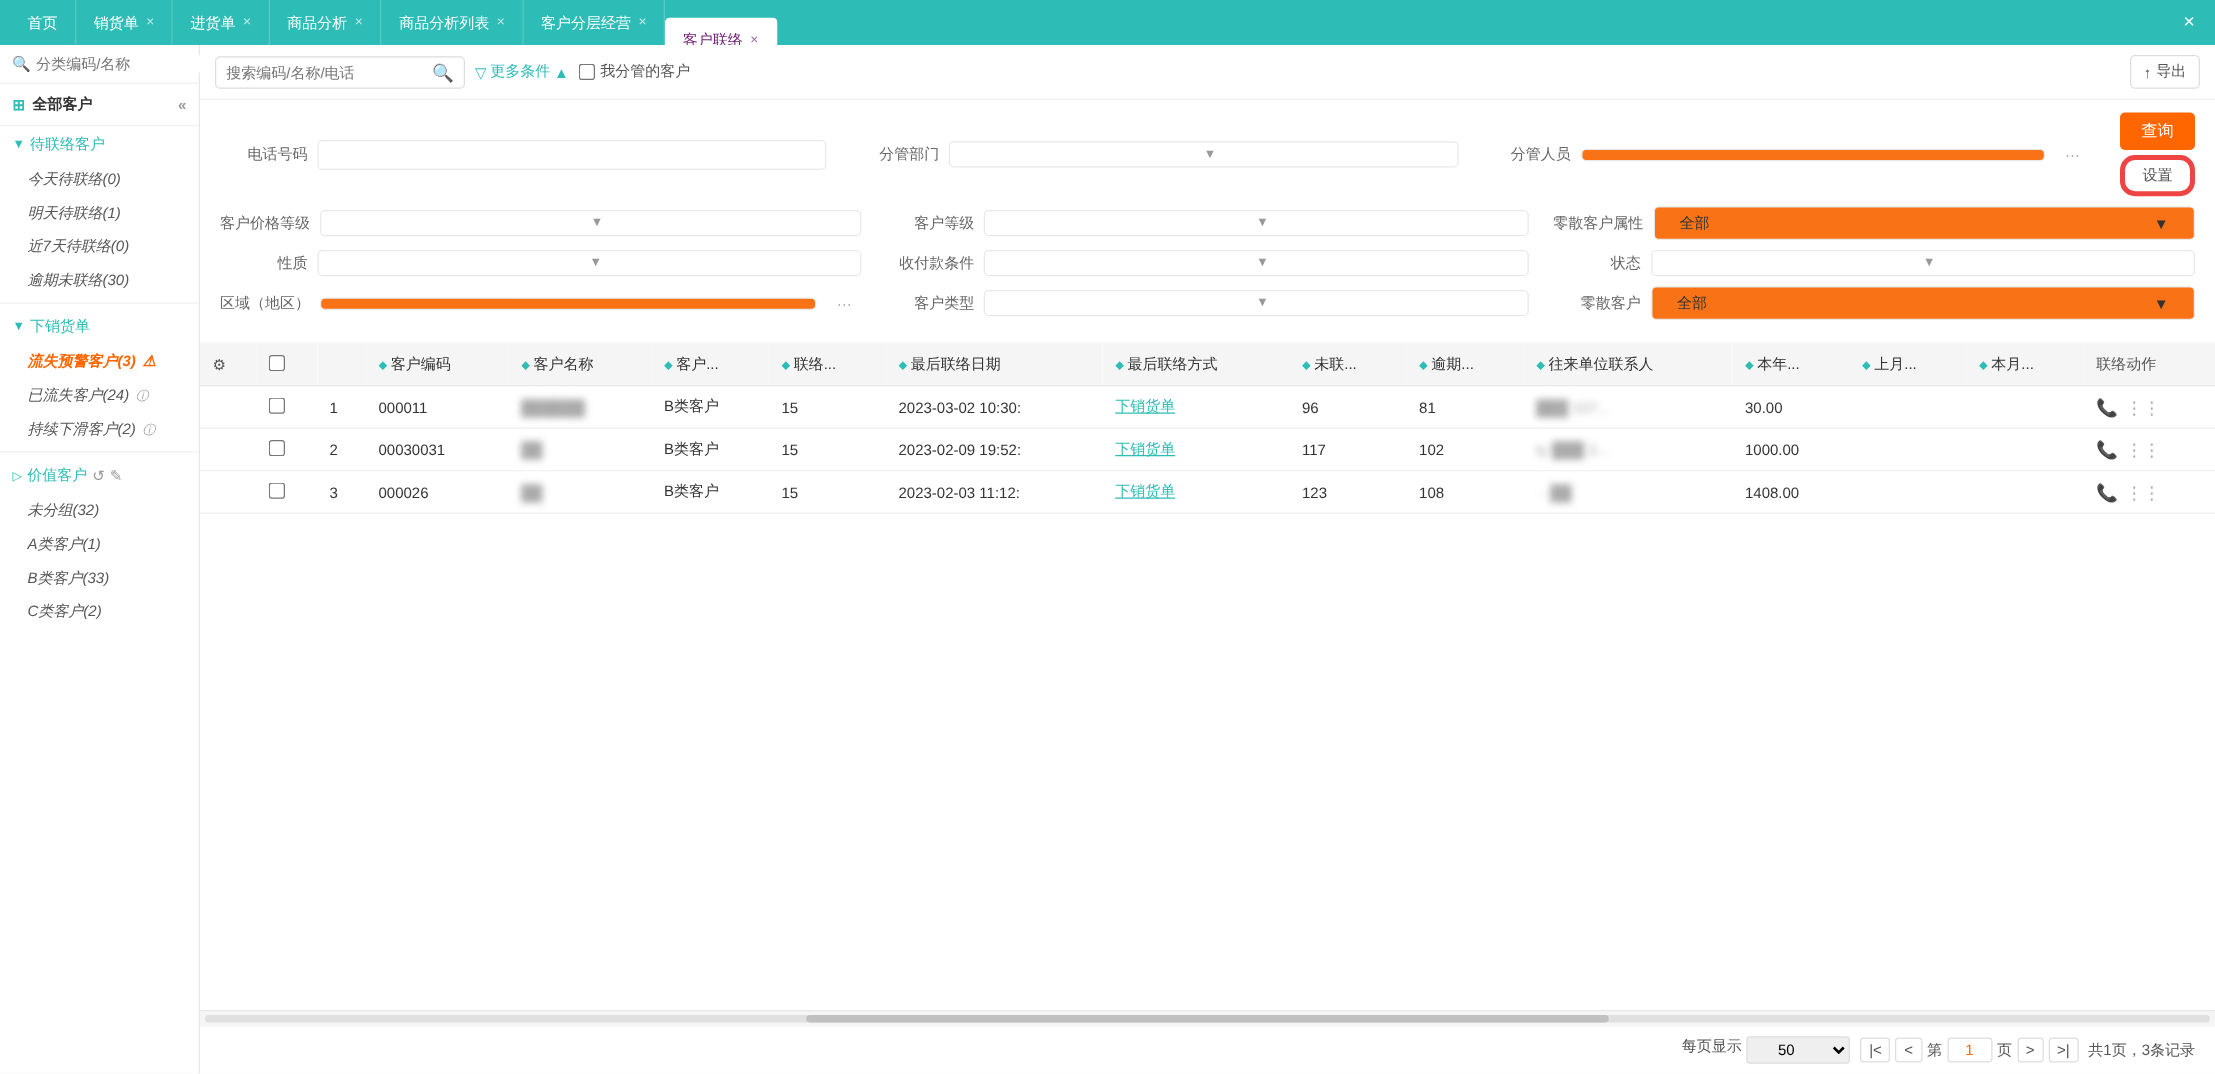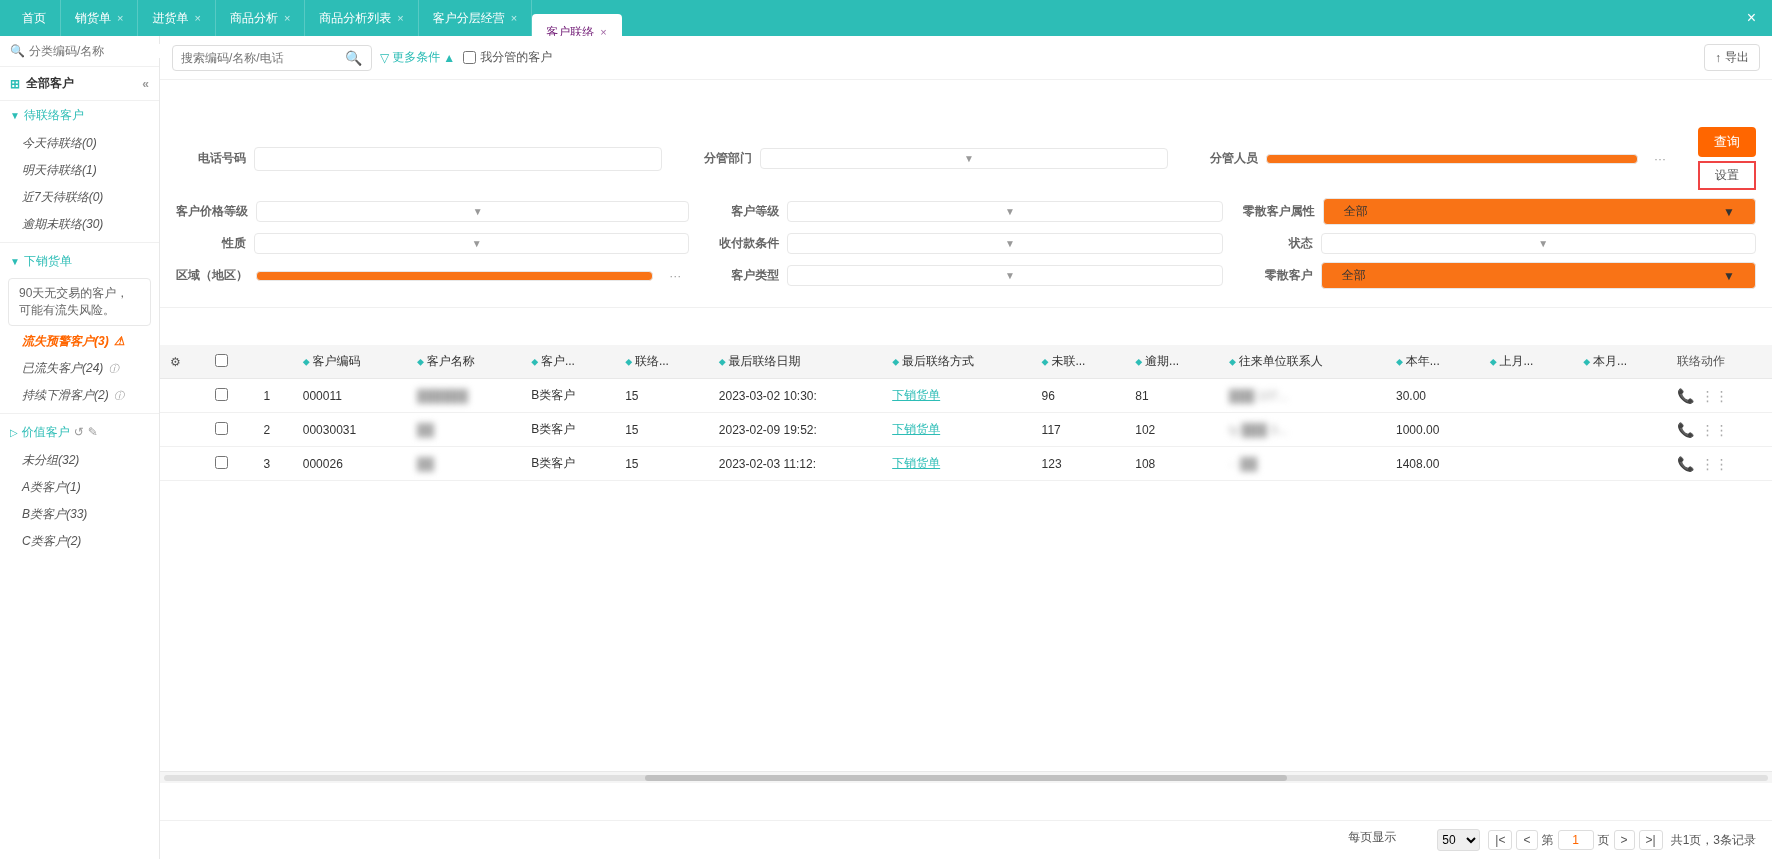--- a/index.html
+++ b/index.html
@@ -140,7 +140,6 @@
       flex-direction: column;
       overflow: hidden;
       background: #fff;
-      gap: 37px;
     }
 
     

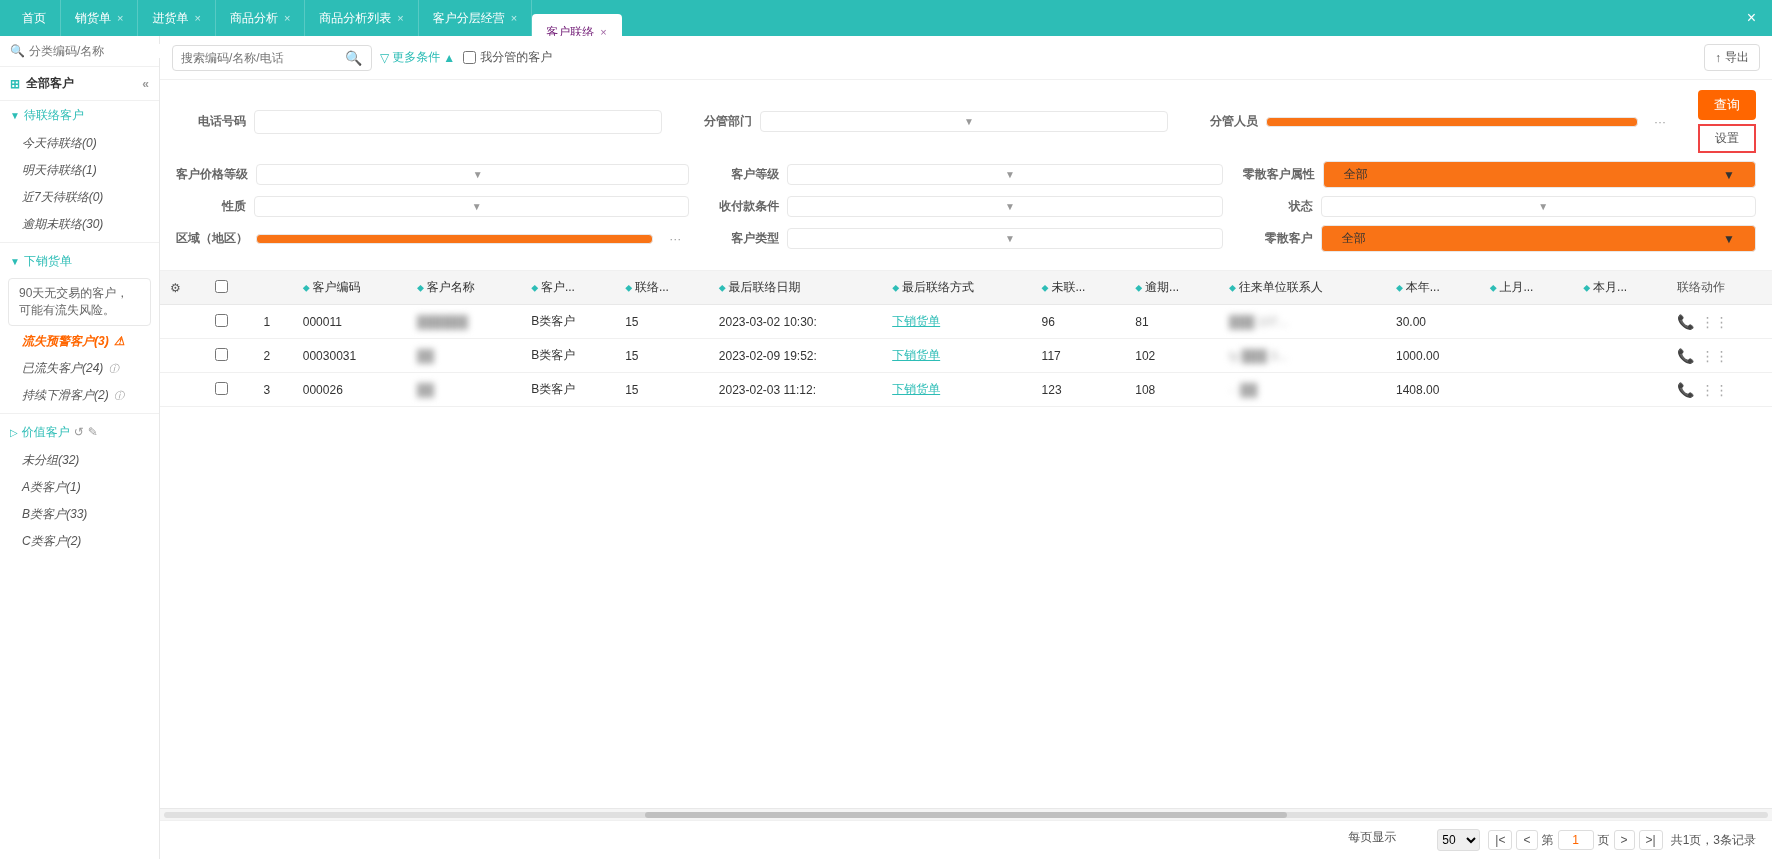--- a/index.html
+++ b/index.html
@@ -224,7 +224,6 @@
       white-space: nowrap;
       min-width: 70px;
       text-align: right;
-      font-weight: bold;
     }
     .filter-input {
       flex: 1;

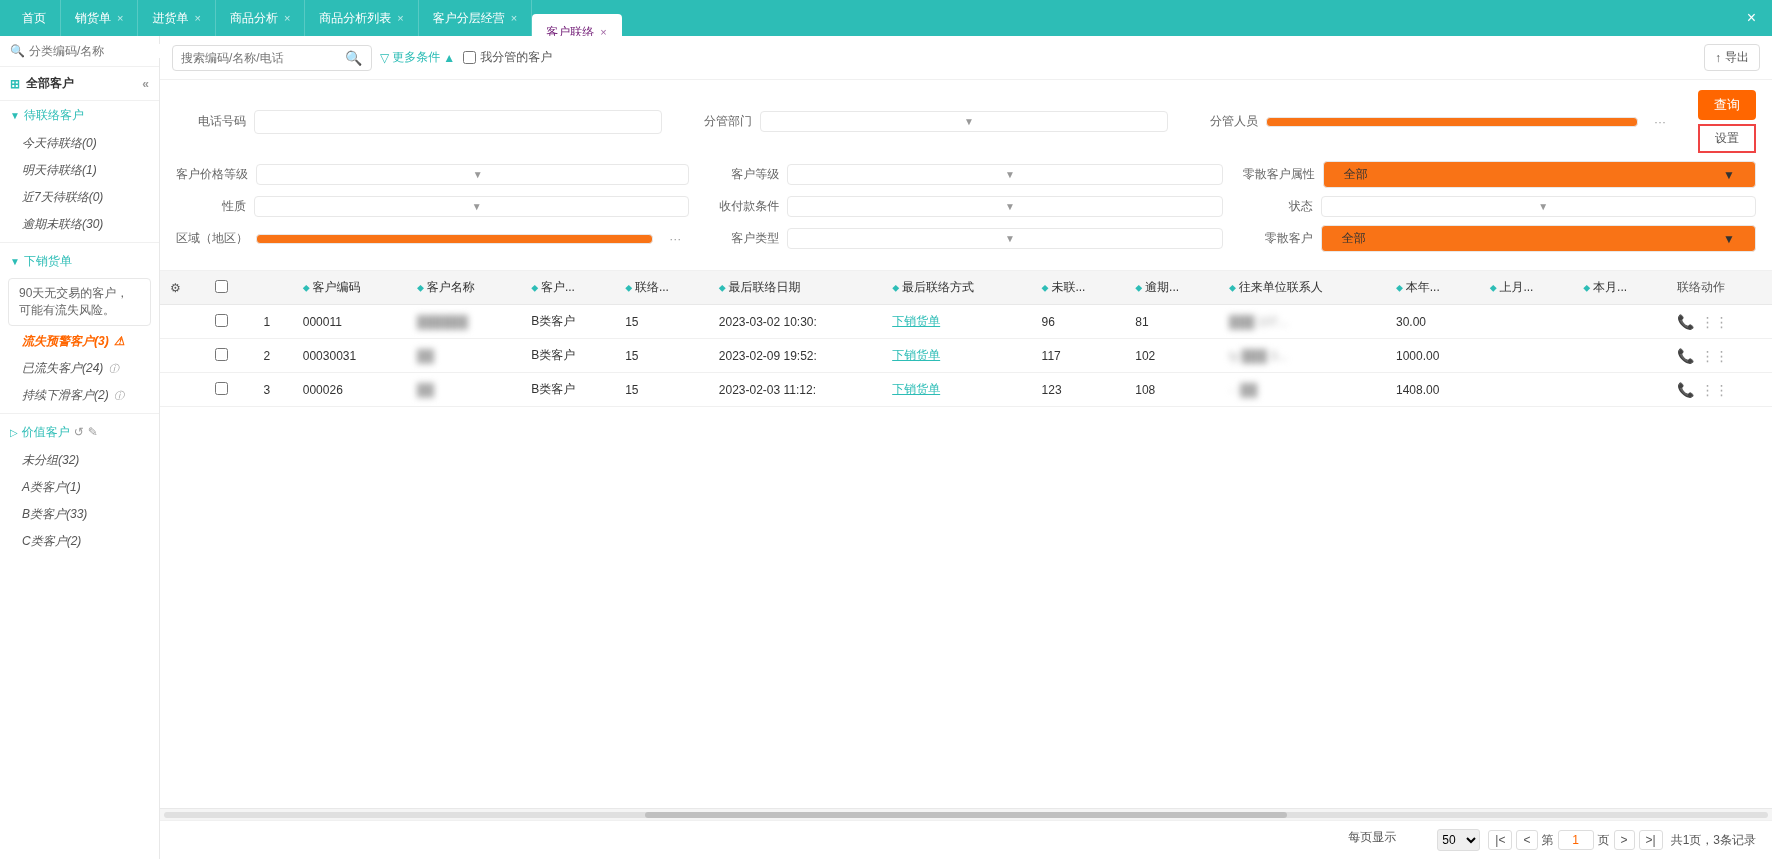--- a/index.html
+++ b/index.html
@@ -294,8 +294,8 @@
     .btn-settings {
       background: #fff;
       color: #555;
-      border: 2px solid #ef4444;
-      border-radius: 0;
+      border: 4px solid #ef4444;
+      border-radius: 12px;
       padding: 4px 14px;
       cursor: pointer;
       font-size: 12px;

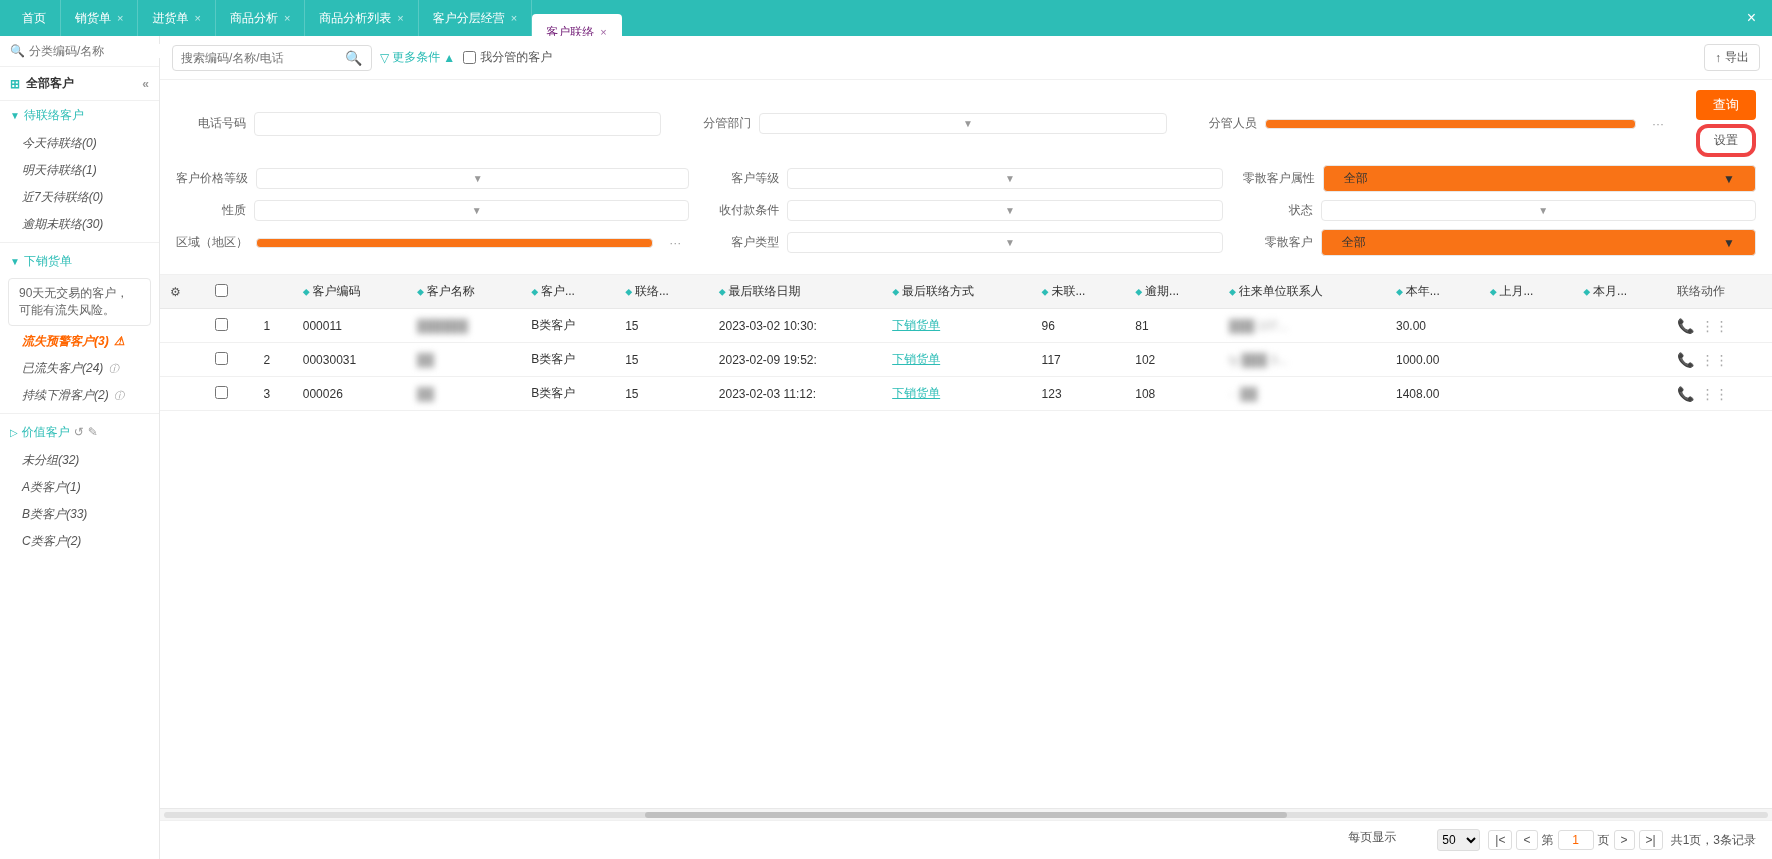--- a/index.html
+++ b/index.html
@@ -507,9 +507,6 @@
       <span class="arrow">▼</span>
       <span>下销货单</span>
     </div>
-    <div class="sidebar-tooltip">
-      <span>90天无交易的客户，可能有流失风险。</span>
-    </div>
     <div class="sidebar-item active">
       <span>流失预警客户(3)</span>
       <span style="color:#ff6600;margin-left:2px;">⚠</span>

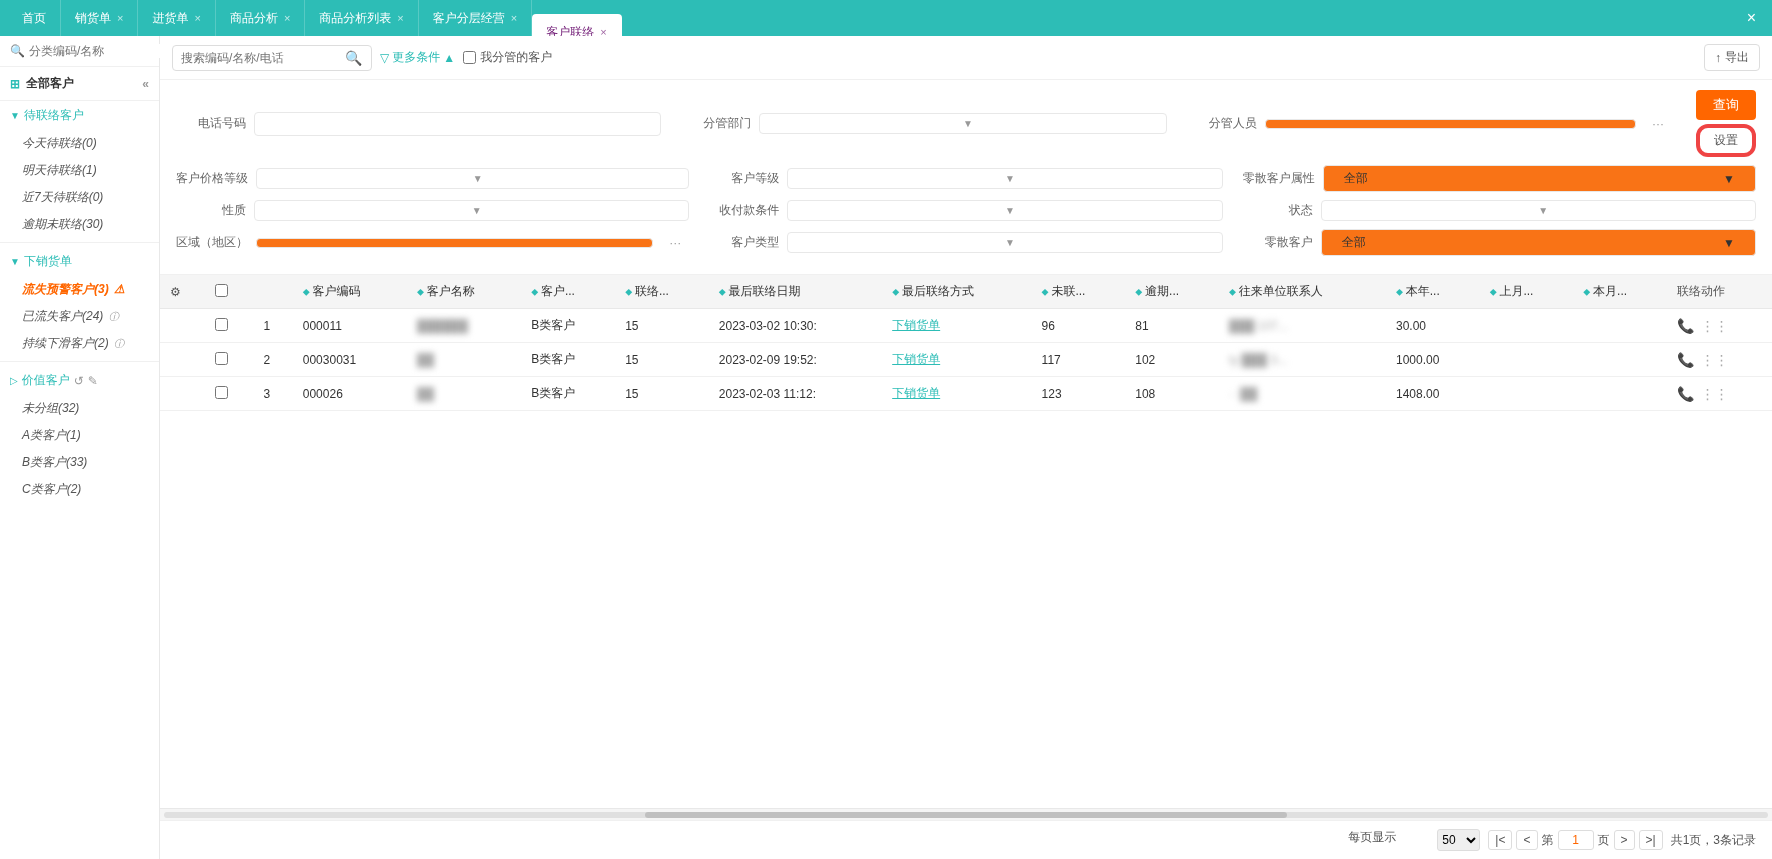--- a/index.html
+++ b/index.html
@@ -382,10 +382,9 @@
     }
     .footer-per-page select {
       border: 1px solid #ddd;
-      padding: 2px 0;
+      padding: 2px 20px;
       border-radius: 3px;
       font-size: 12px;
-      margin-left: 37px;
     }
     .pagination {
       display: flex;

